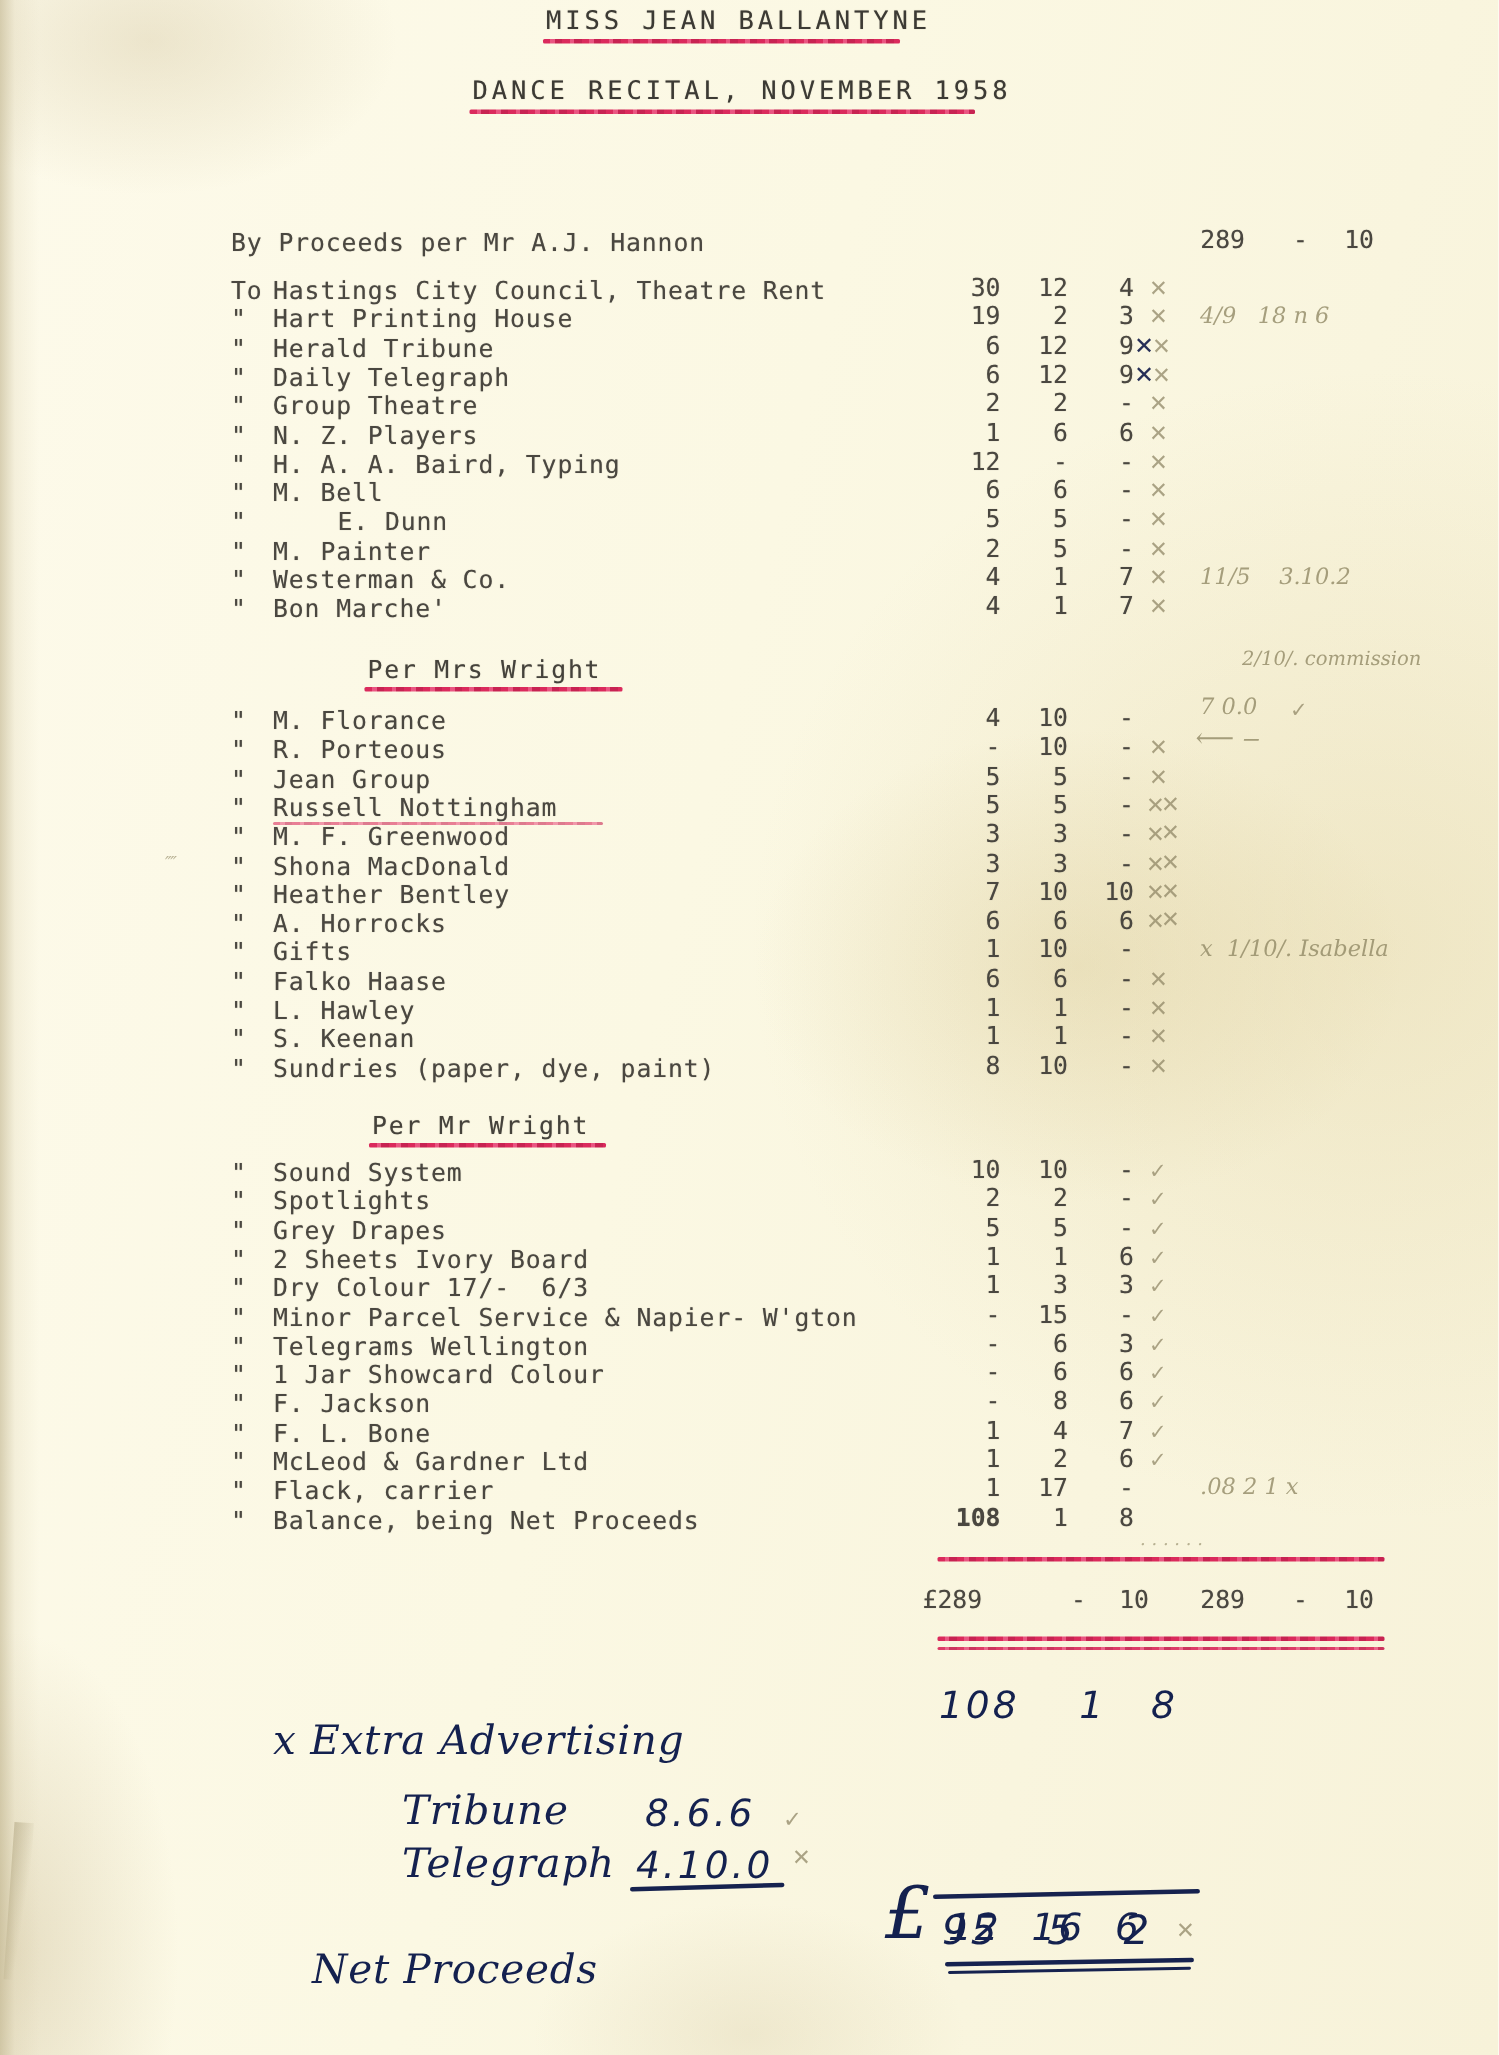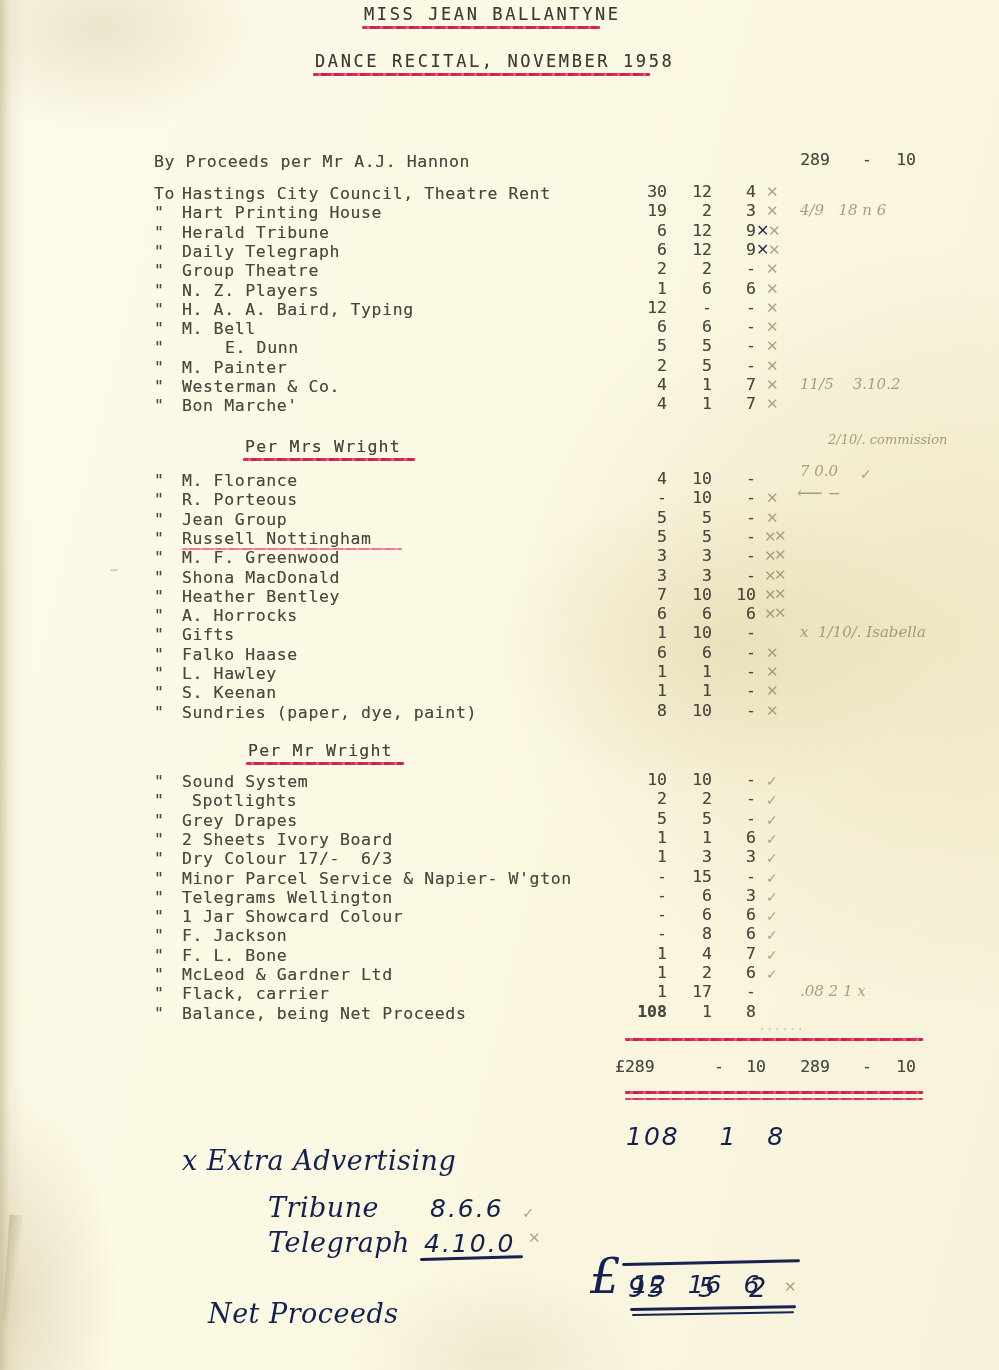--- a/index.html
+++ b/index.html
@@ -335,7 +335,7 @@
         <div class="amt col-d" style="left: 730px; top: 770px;">-</div>
         <div class="mark tick" style="left: 766px; top: 773px;">✓</div>
         <div class="tw" style="left: 154px; top: 791.3px;">"</div>
-        <div class="tw" style="left: 182px; top: 791.3px; margin-left: 10px;">Spotlights</div>
+        <div class="tw" style="left: 182px; top: 791.3px;">Spotlights</div>
         <div class="amt col-l" style="left: 625px; top: 789.3px;">2</div>
         <div class="amt col-s" style="left: 678px; top: 789.3px;">2</div>
         <div class="amt col-d" style="left: 730px; top: 789.3px;">-</div>

